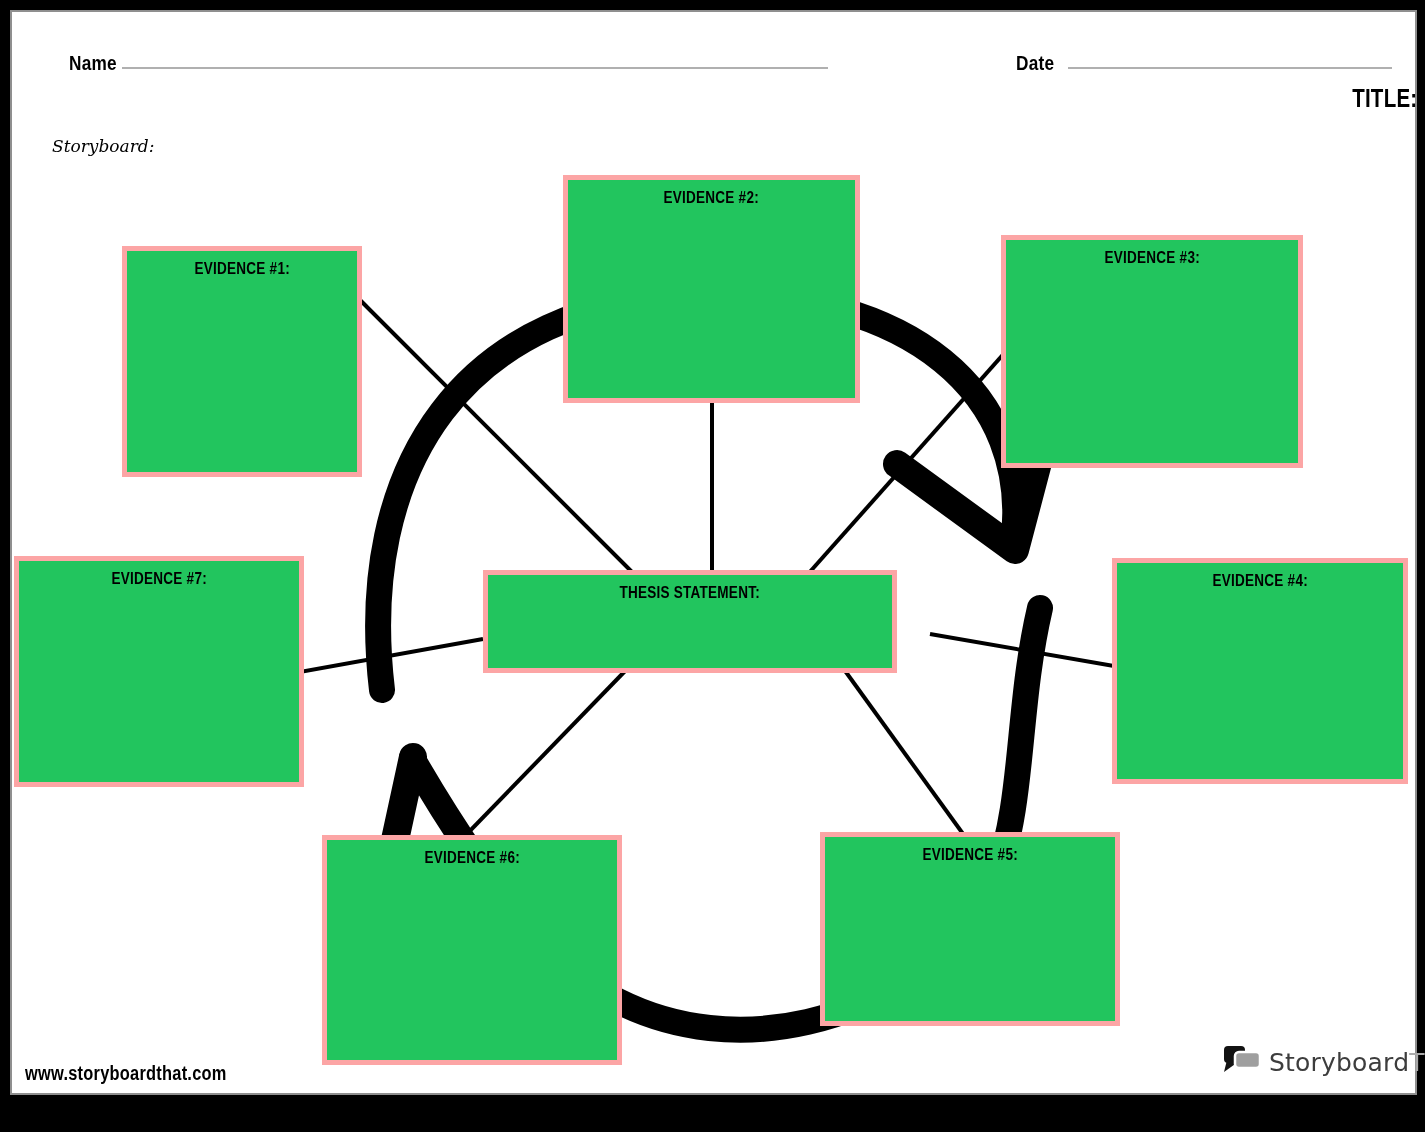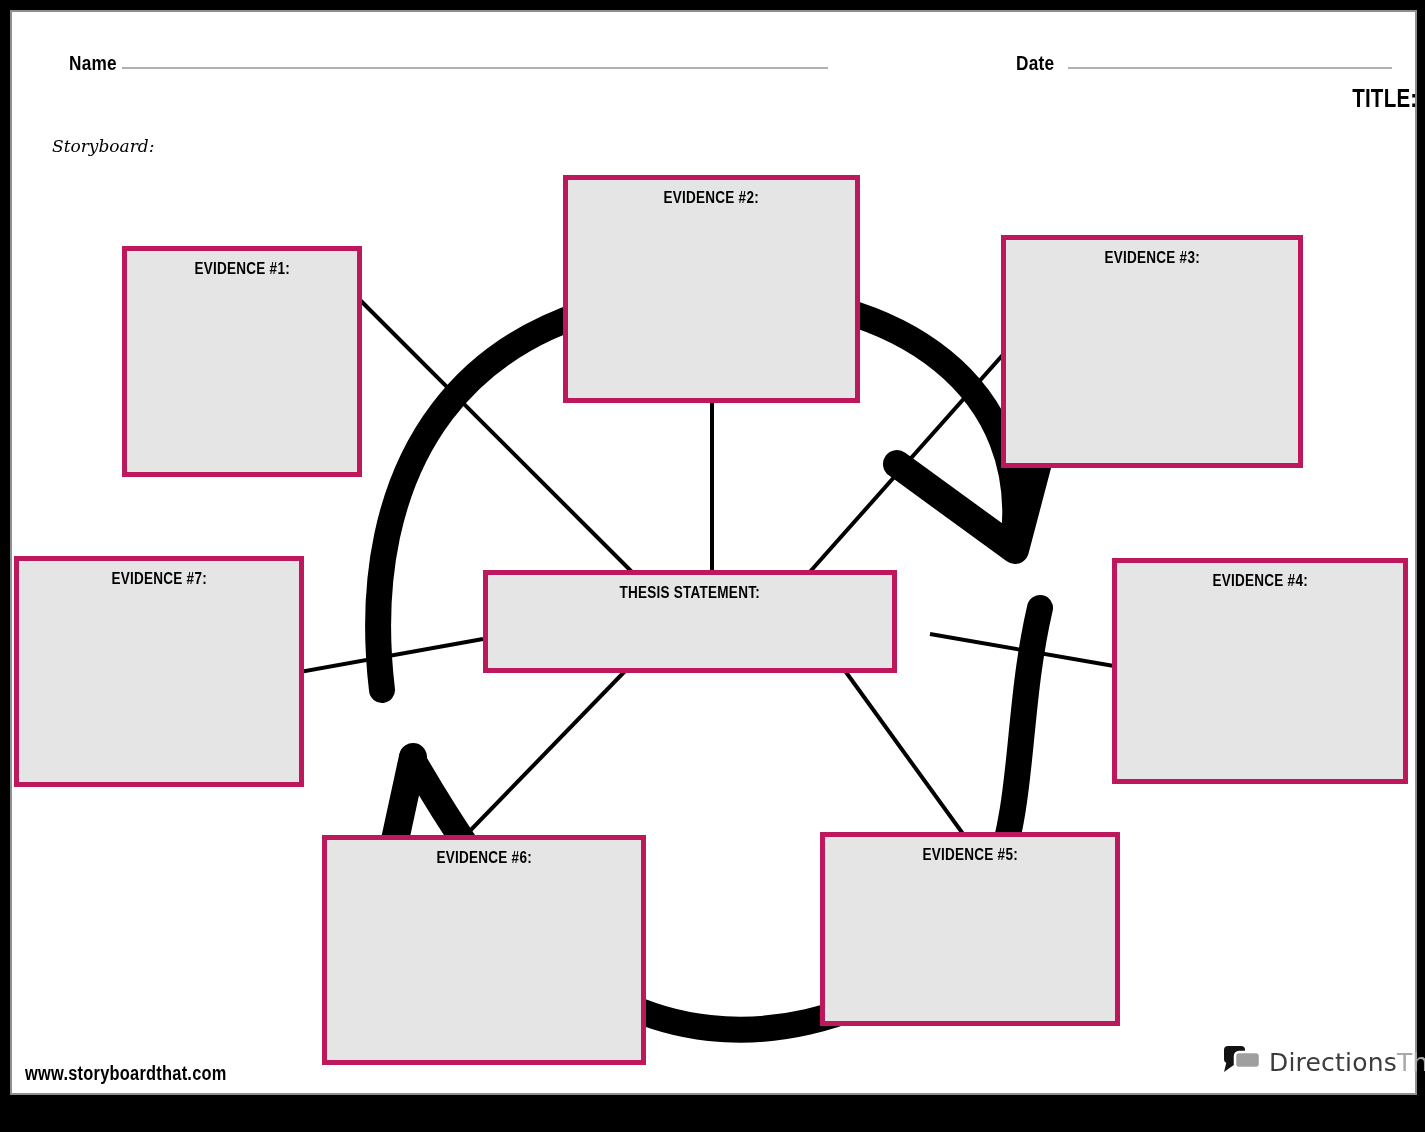--- a/index.html
+++ b/index.html
@@ -26,7 +26,7 @@
   .directions{position:absolute;left:52px;top:136px;font-size:17px;font-family:"DejaVu Serif",serif;font-style:italic;}
   
   .ebox{
-    position:absolute;background:#e5e5e5;border:5px solid #be185d;box-sizing:border-box;
+    position:absolute;background:#22c55e;border:5px solid #fca5a5;box-sizing:border-box;
     text-align:center;
   }
   .box-label{display:block;padding-top:8px;font-size:16.5px;line-height:1.1;}

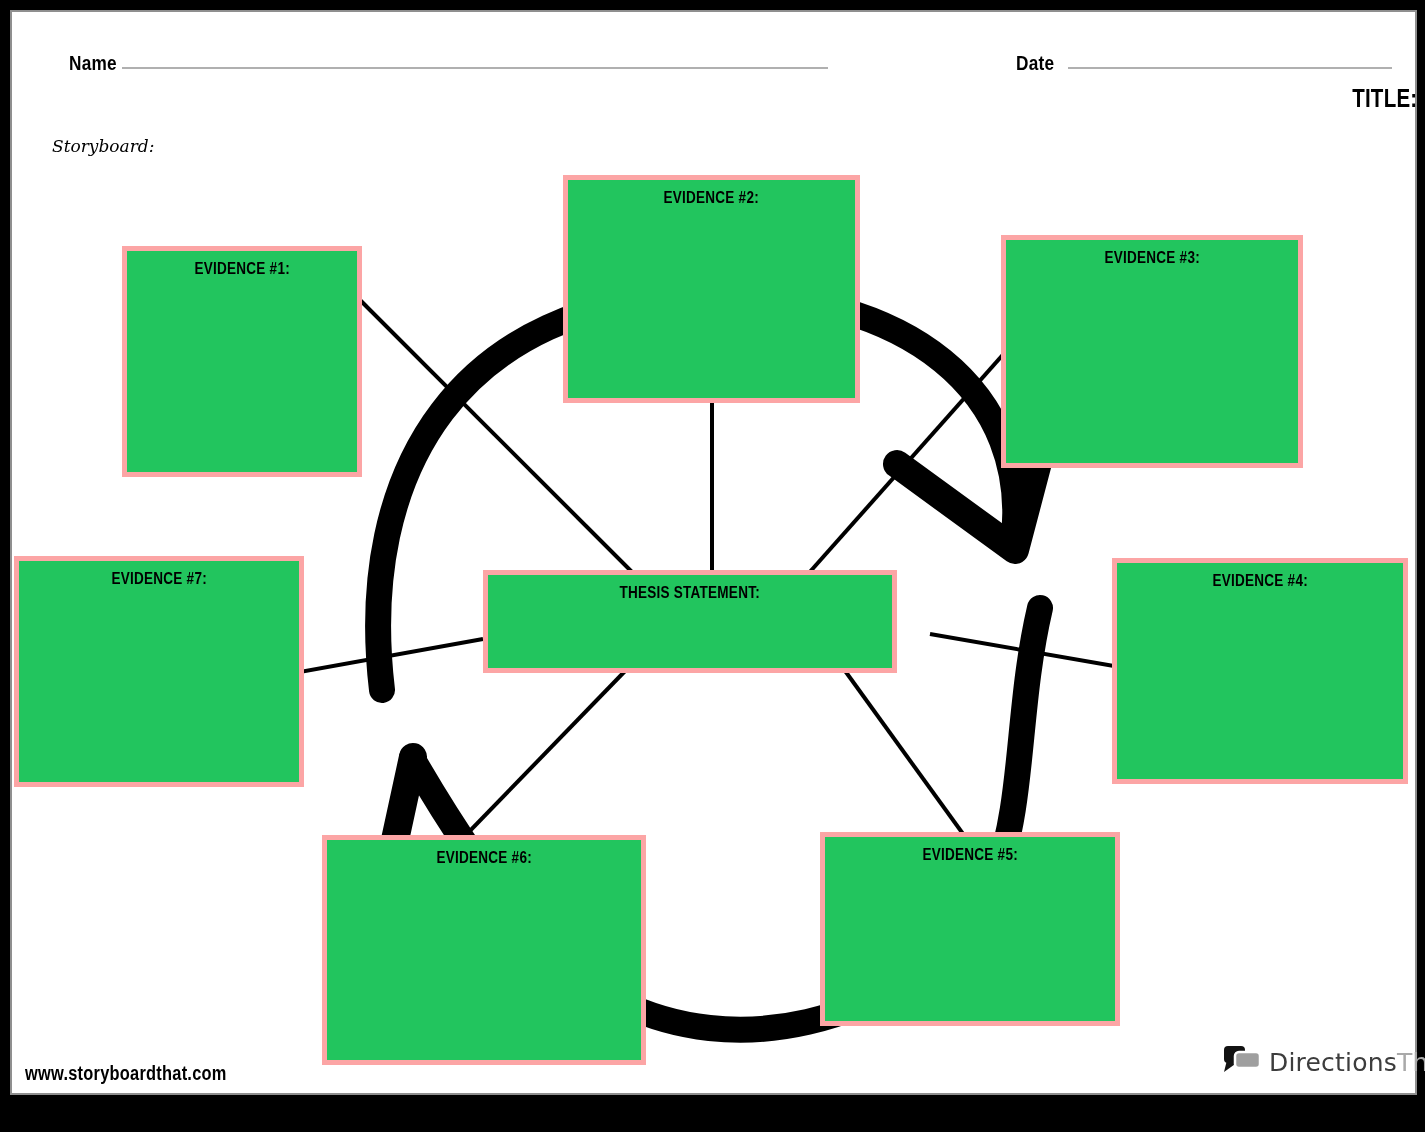--- a/index.html
+++ b/index.html
@@ -82,7 +82,7 @@
 <div class="ebox" style="left:820px;top:832px;width:300px;height:194px;">
   <span class="box-label"><span class="cx">EVIDENCE #5:</span></span>
 </div>
-<div class="ebox" style="left:322px;top:835px;width:324px;height:230px;">
+<div class="ebox" style="left:322px;top:835px;width:300px;height:230px;">
   <span class="box-label"><span class="cx">EVIDENCE #6:</span></span>
 </div>
 <div class="ebox" style="left:14px;top:556px;width:290px;height:231px;">

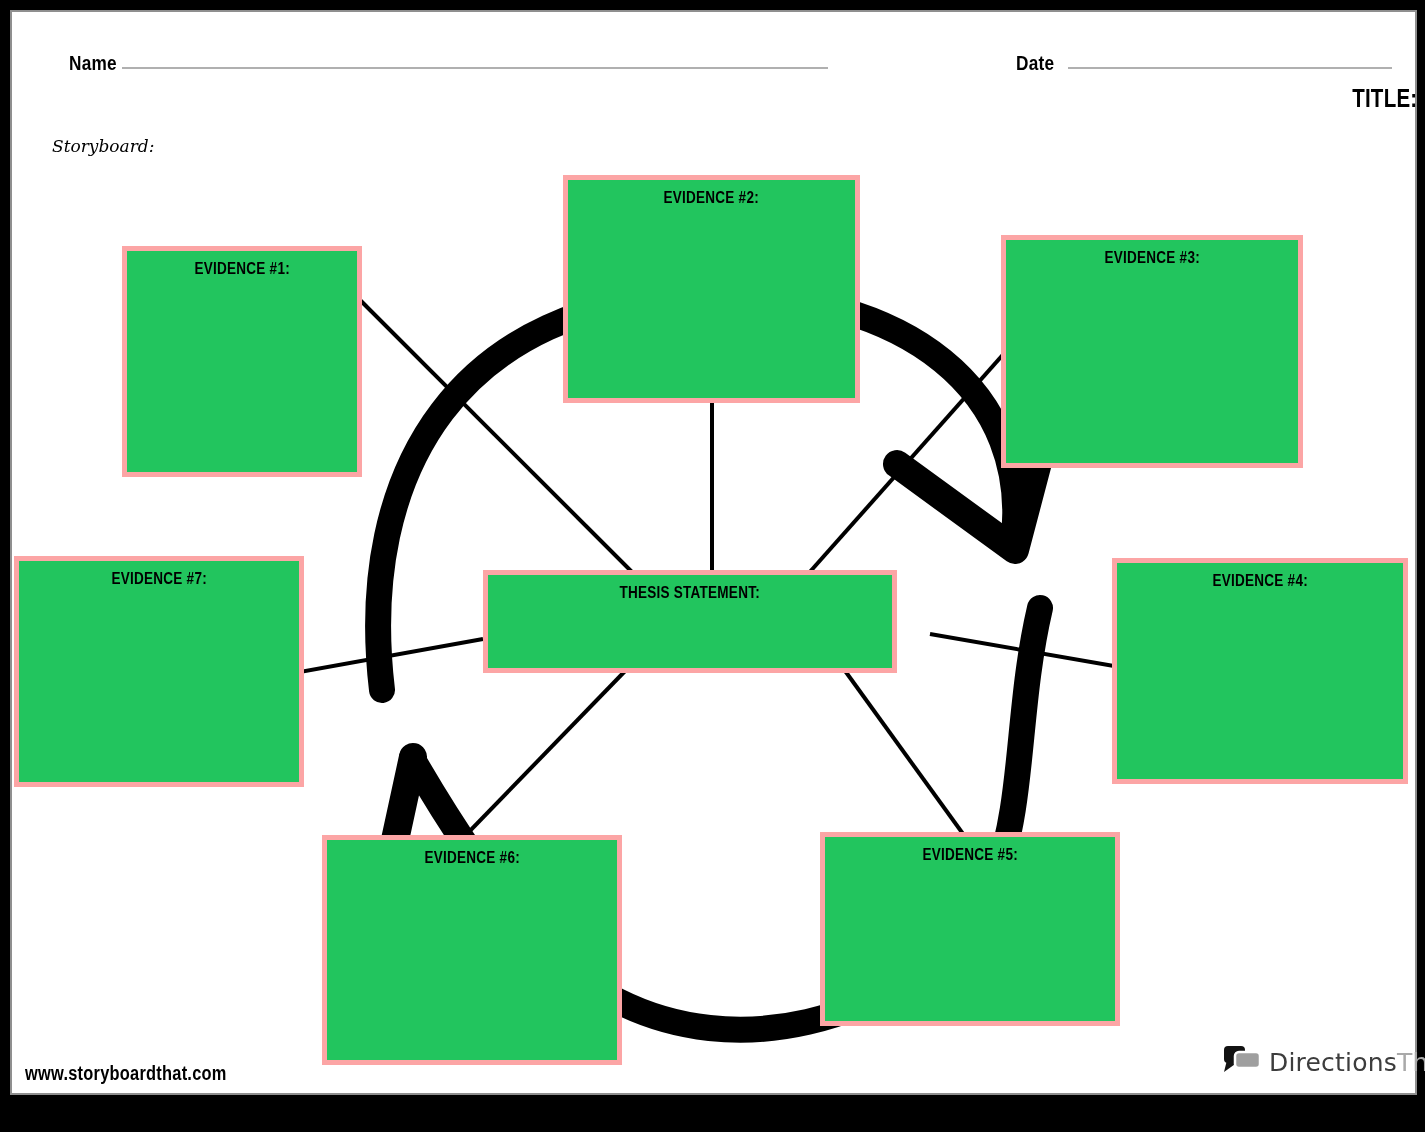--- a/index.html
+++ b/index.html
@@ -101,7 +101,7 @@
     <polygon points="5,16 2,28 16,18" fill="#121212"></polygon>
     <rect x="13" y="8" width="25" height="16" rx="4" fill="#9f9f9f" stroke="#fff" stroke-width="2.5"></rect>
   </svg>
-  <span class="logo-text"><span class="logo-dark">Directions</span><span class="logo-light">That</span></span>
+  <span class="logo-text"><span class="logo-dark">Storyboard</span><span class="logo-light">That</span></span>
 </div>
 
 </body></html>

